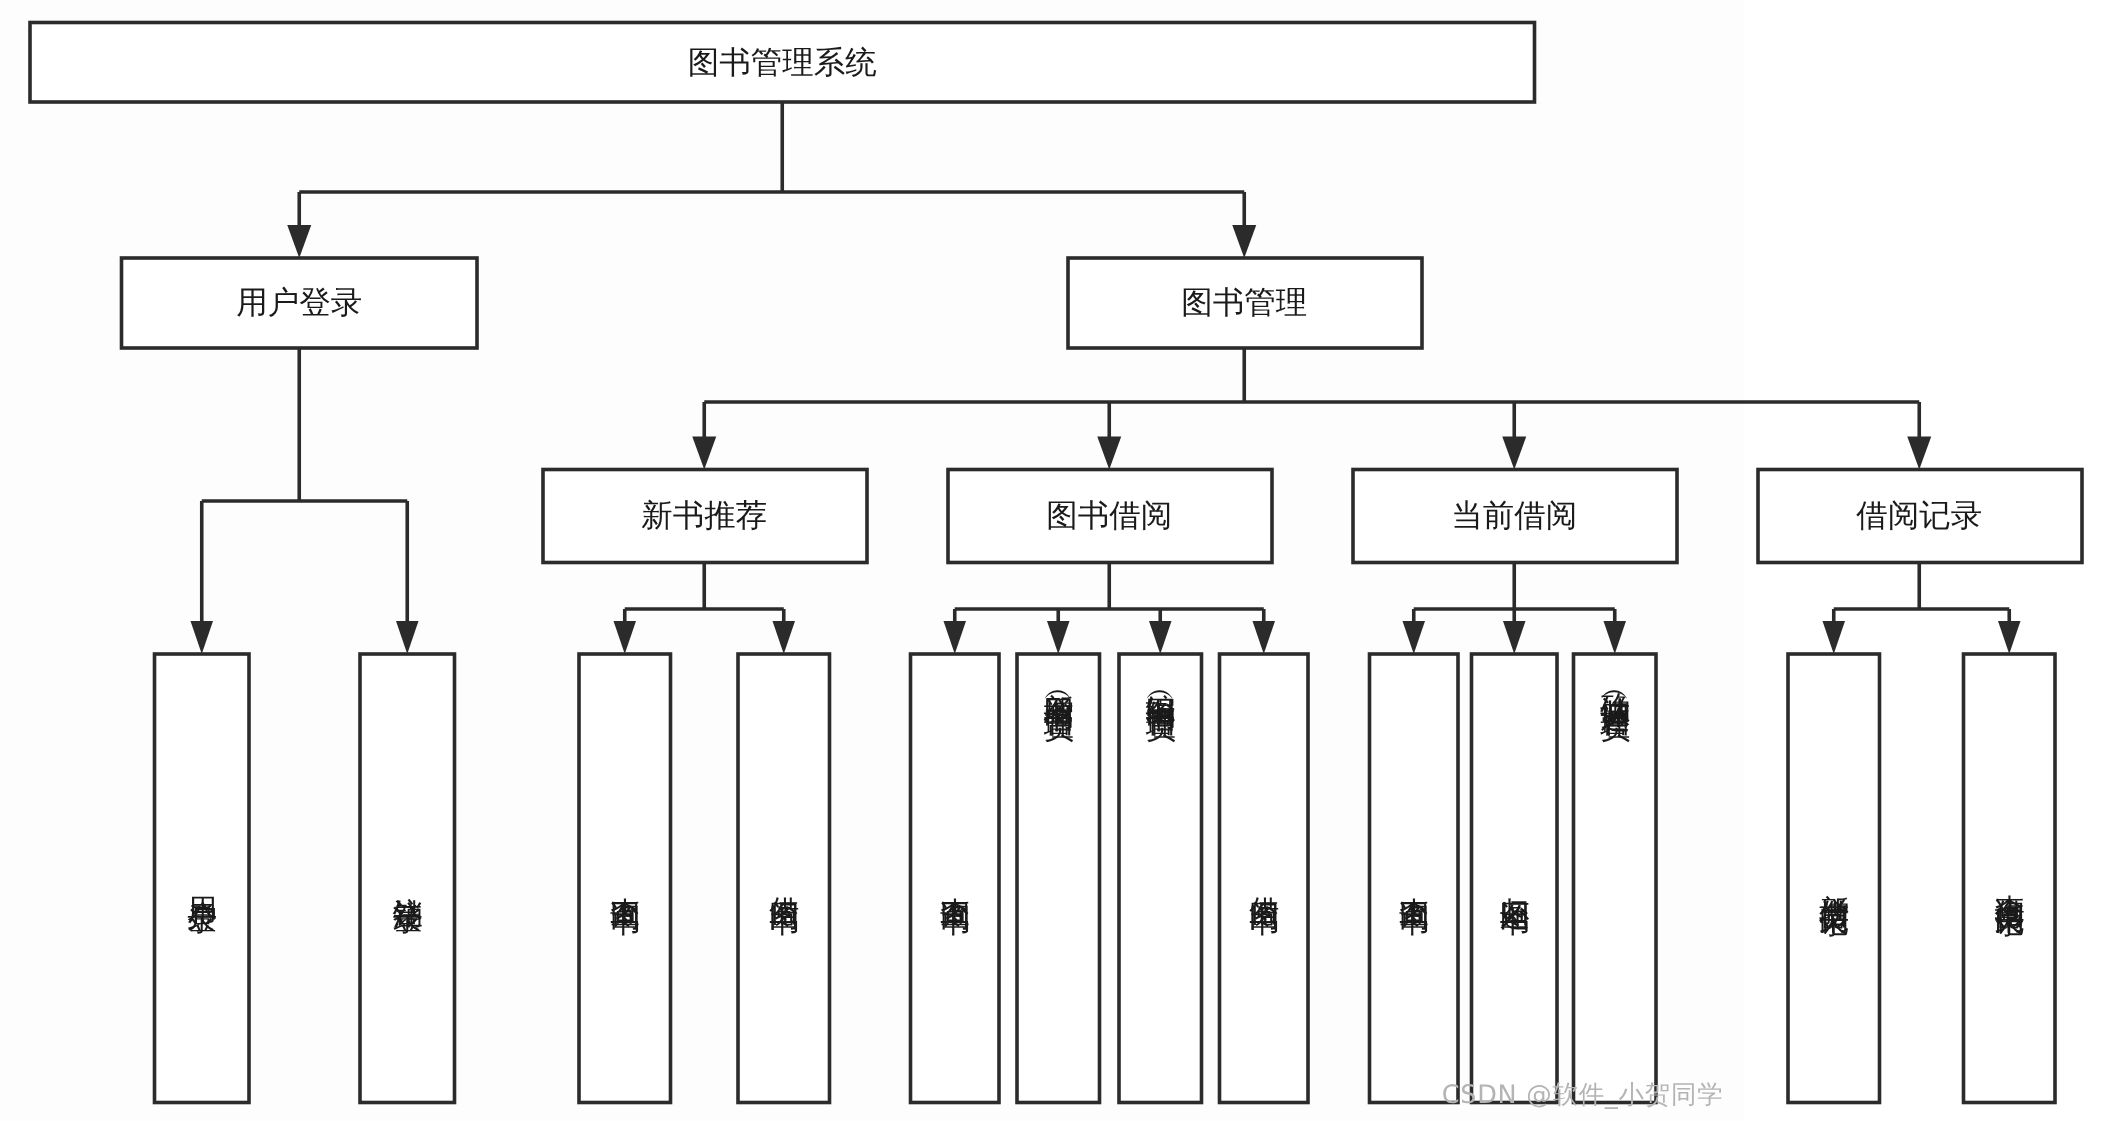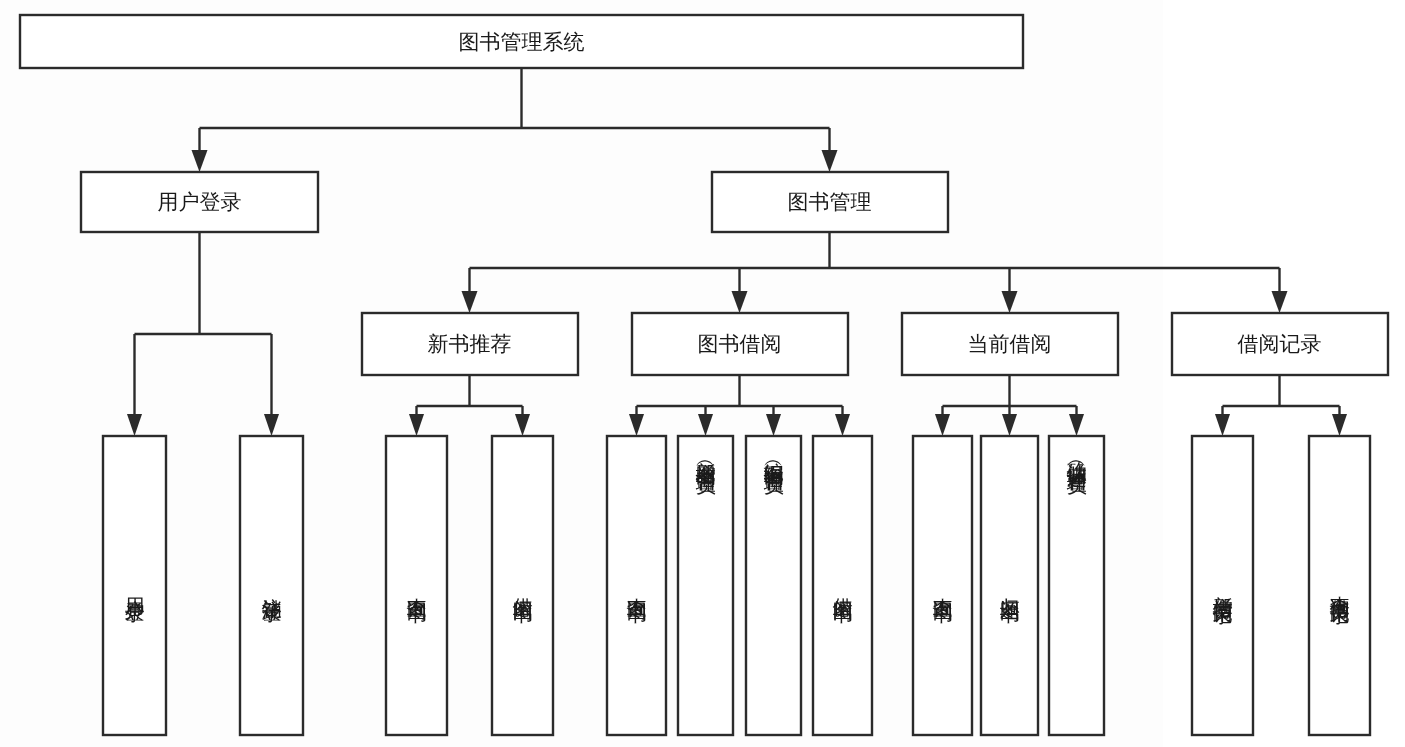--- a/index.html
+++ b/index.html
@@ -206,6 +206,7 @@
   <div class="node-label-v" style="left:1192px; top:436px; width:61px; height:299px;">新增借阅记录</div>
   <div class="node-label-v" style="left:1309px; top:436px; width:61px; height:299px;">查询借阅记录</div>
 
+  <div class="watermark">CSDN @软件_小贺同学</div>
 
 </div>
 

